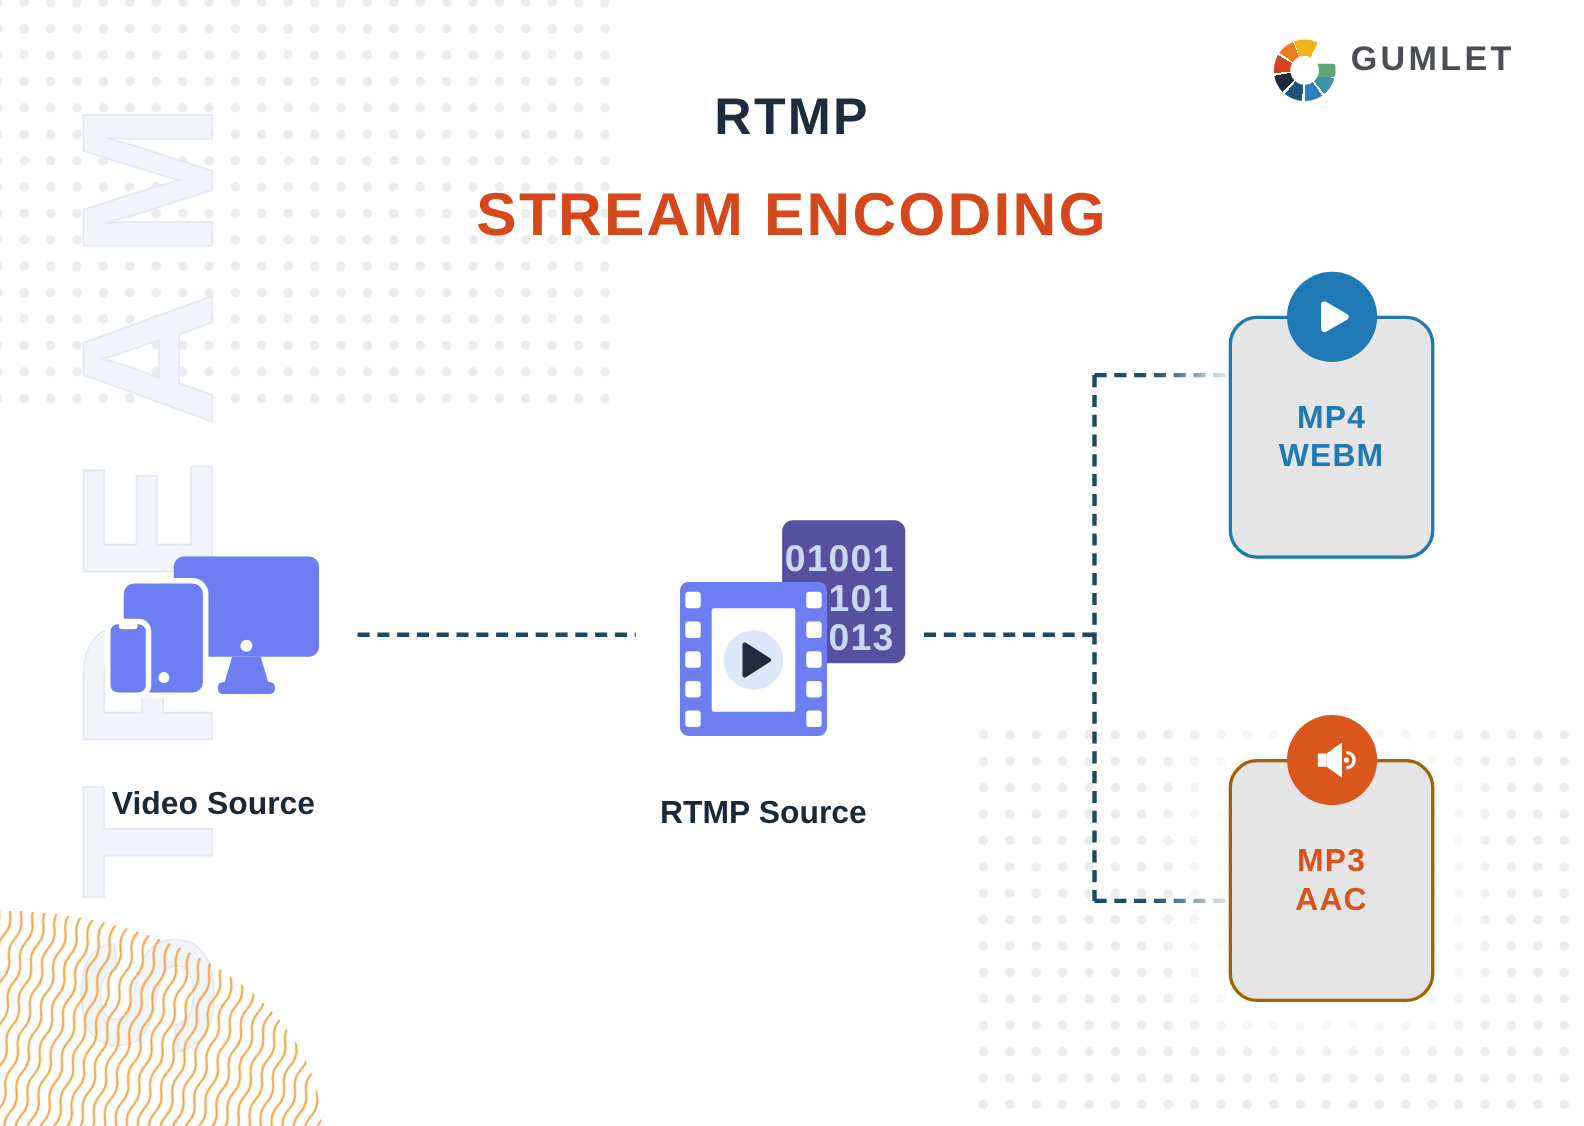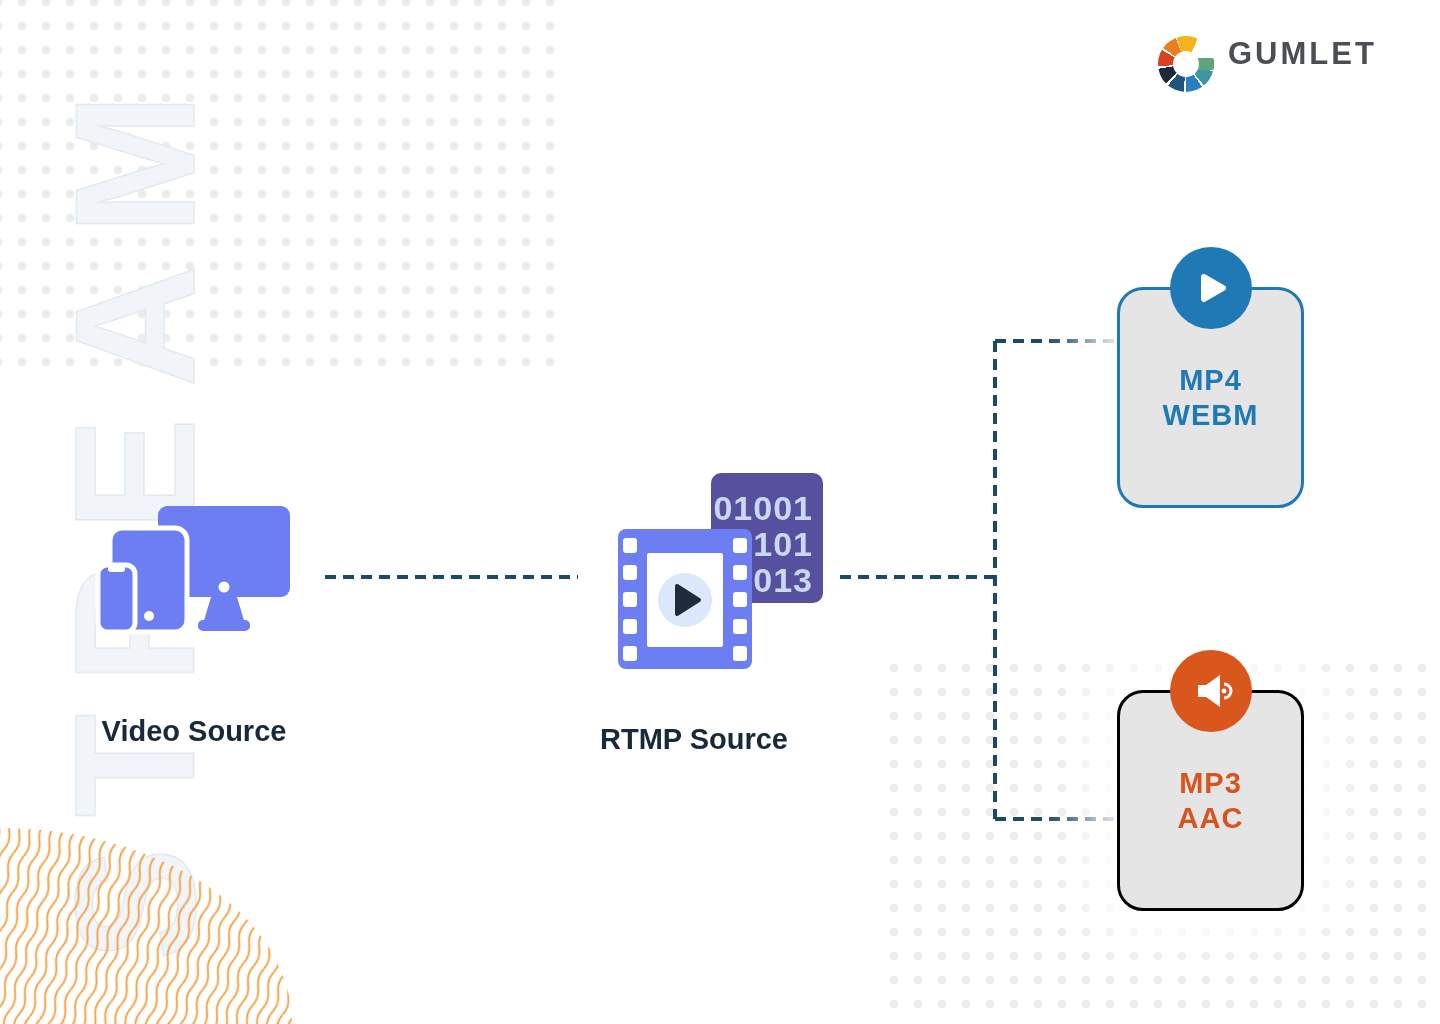--- a/index.html
+++ b/index.html
@@ -129,6 +129,7 @@
 </svg>
 
 <div class="title-block">
+  <div class="title-line1">RTMP</div>
 </div>
 
 <div class="brand">

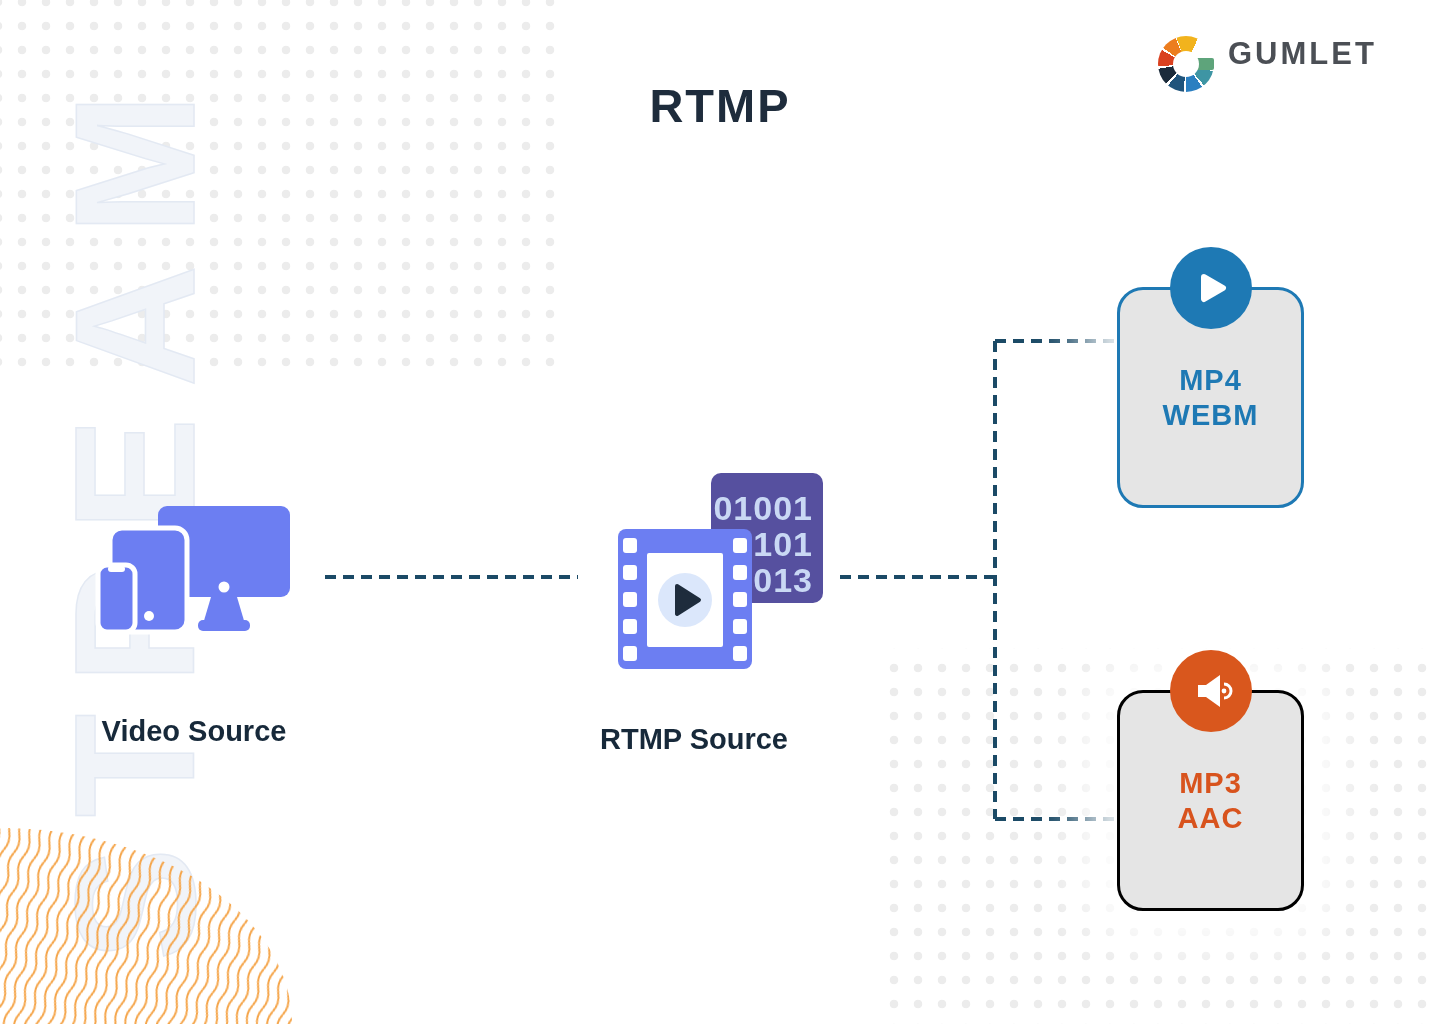--- a/index.html
+++ b/index.html
@@ -130,6 +130,7 @@
 
 <div class="title-block">
   <div class="title-line1">RTMP</div>
+  <div class="title-line2">STREAM ENCODING</div>
 </div>
 
 <div class="brand">

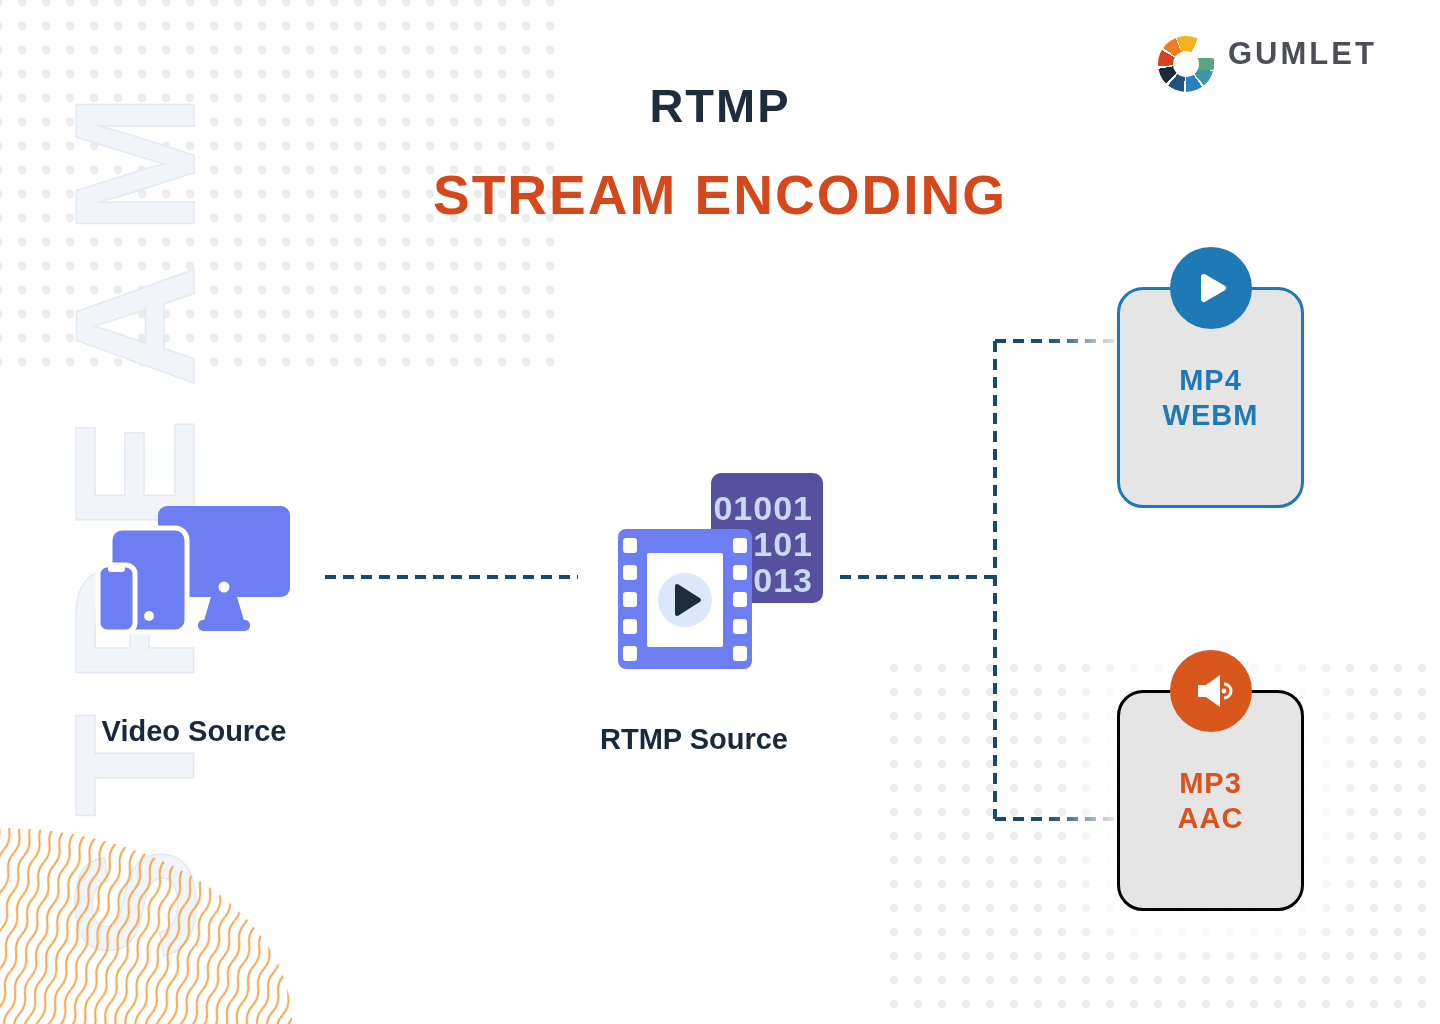--- a/index.html
+++ b/index.html
@@ -89,7 +89,7 @@
     text-align:center; font-size:29px; font-weight:800; letter-spacing:1px; line-height:35px;
   }
   .box-video { top:287px; border:3px solid #1e79b4; color:#1e79b4; }
-  .box-audio { top:690px; border:3px solid #000000; color:#d8531d; }
+  .box-audio { top:690px; border:3px solid #a16207; color:#d8531d; }
   .badge {
     position:absolute; left:50%; top:-43px; transform:translateX(-50%);
     width:82px; height:82px; border-radius:50%;

